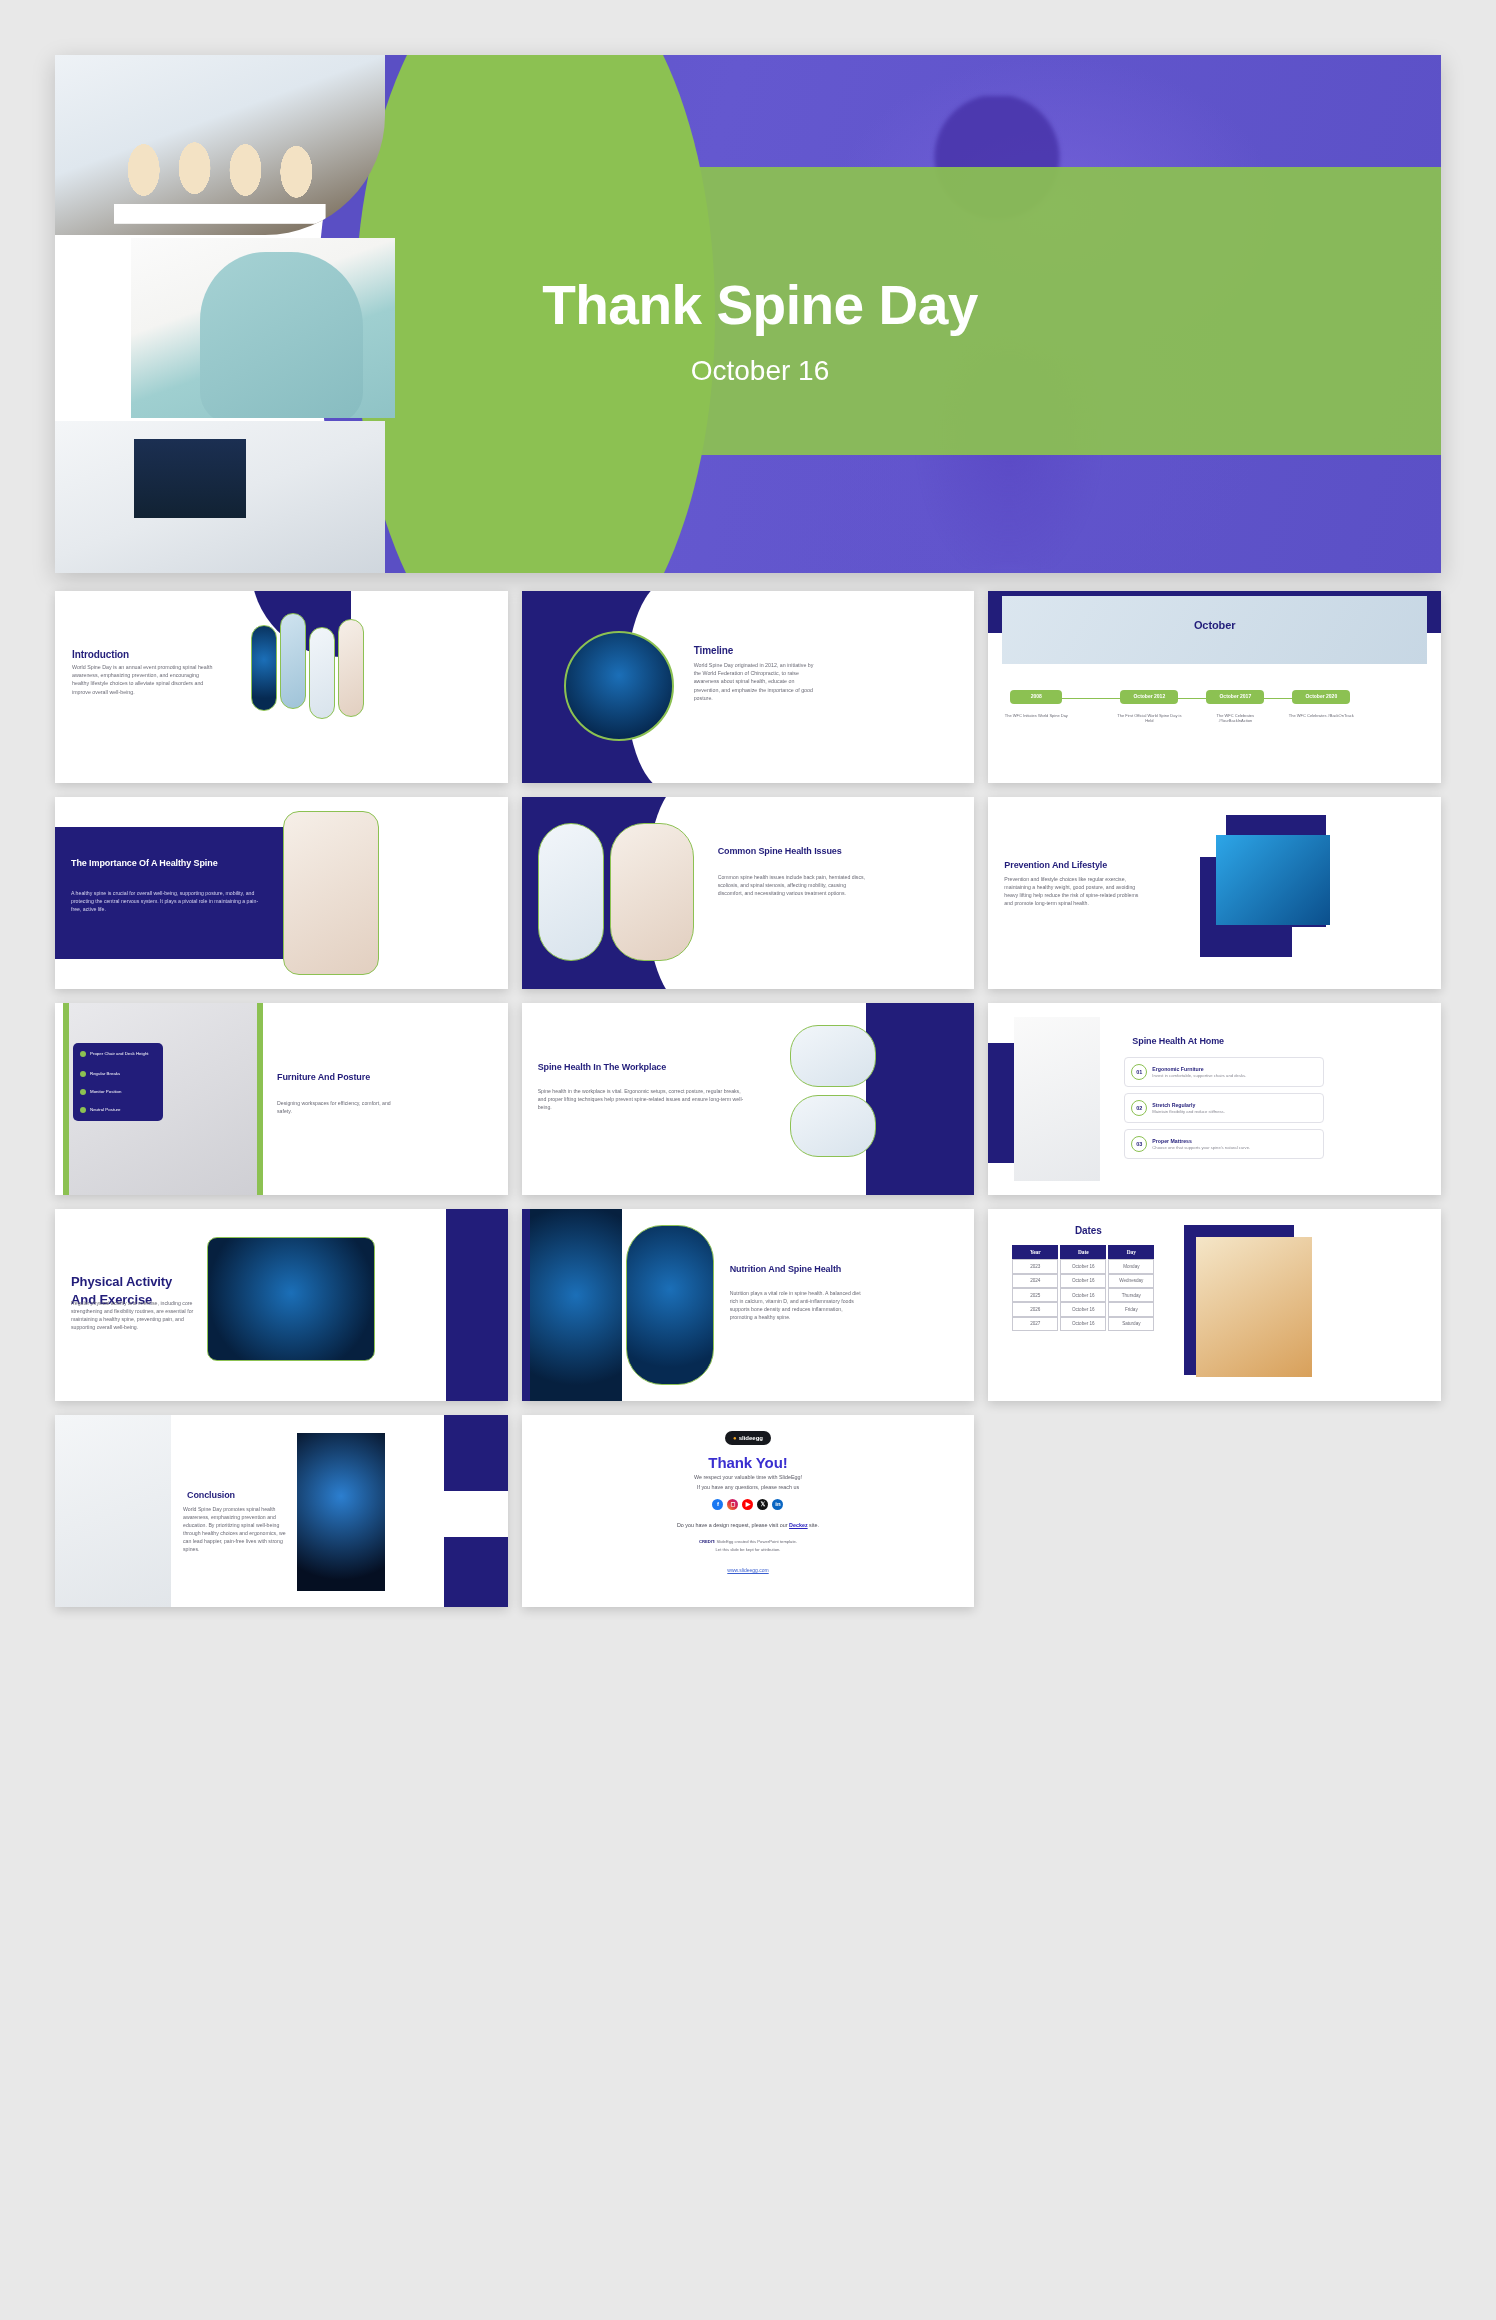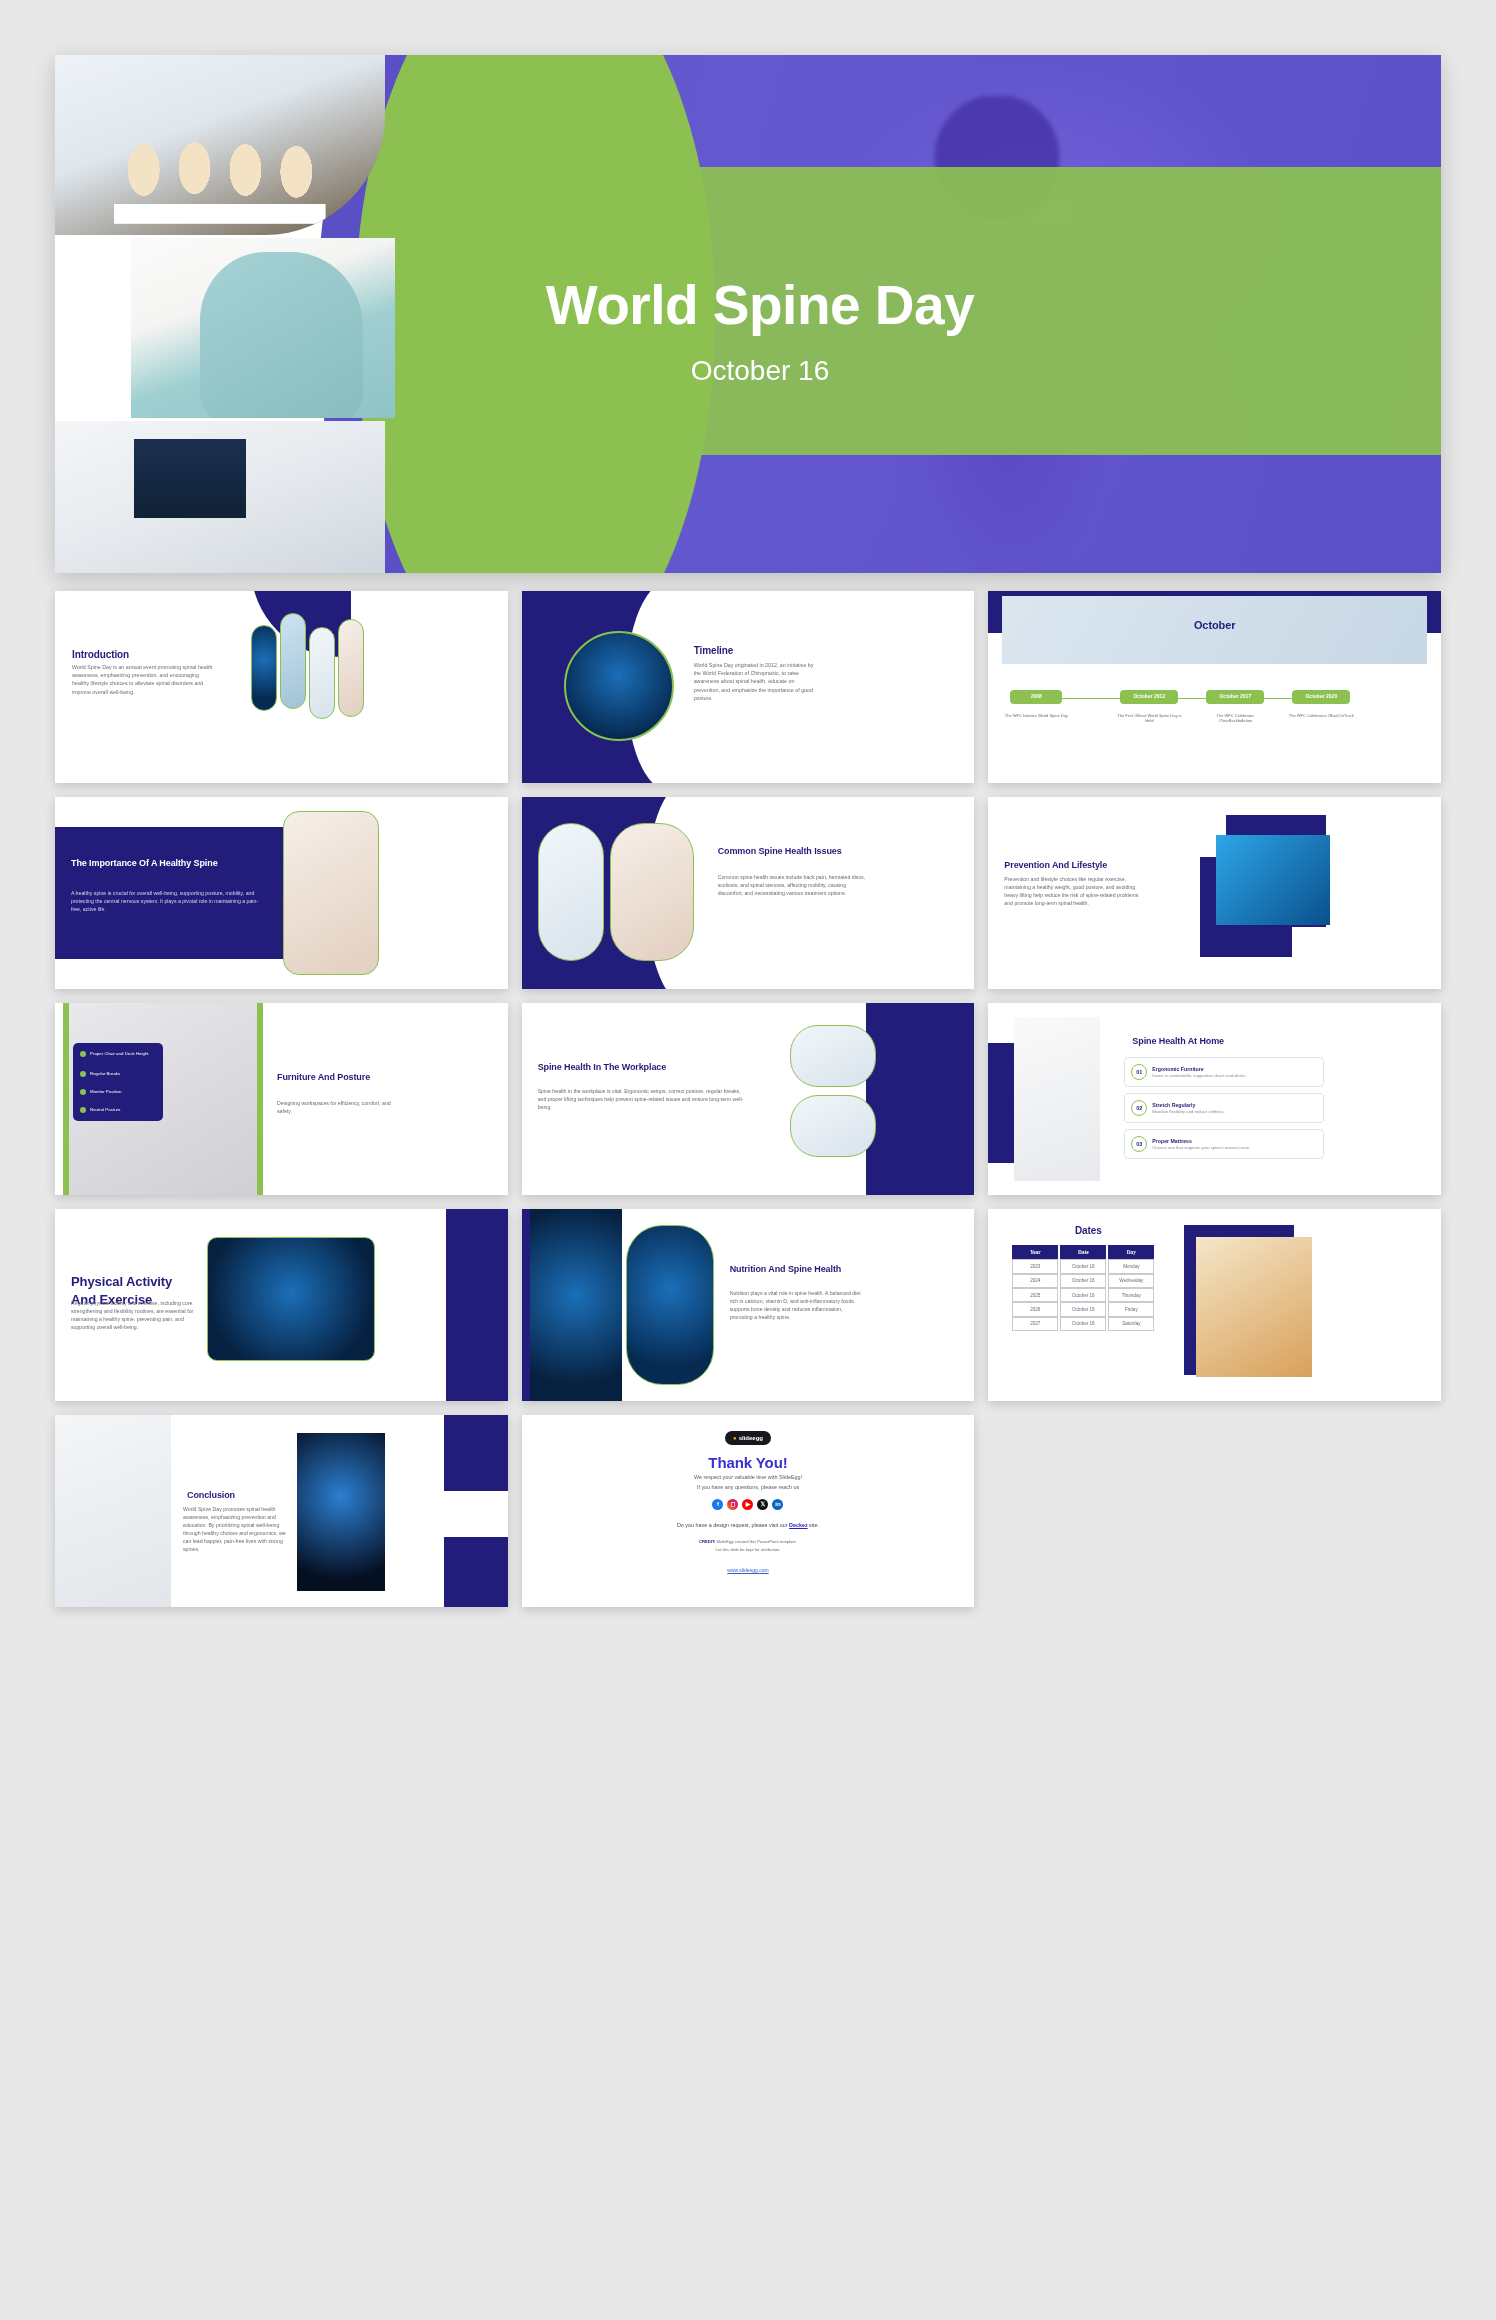--- a/index.html
+++ b/index.html
@@ -167,7 +167,7 @@
     <div class="hero-img top"></div>
     <div class="hero-img mid"></div>
     <div class="hero-img bot"></div>
-    <div class="hero-title">World Spine Day</div>
+    <div class="hero-title">Thank Spine Day</div>
     <div class="hero-sub">October 16</div>
   </div>
 

